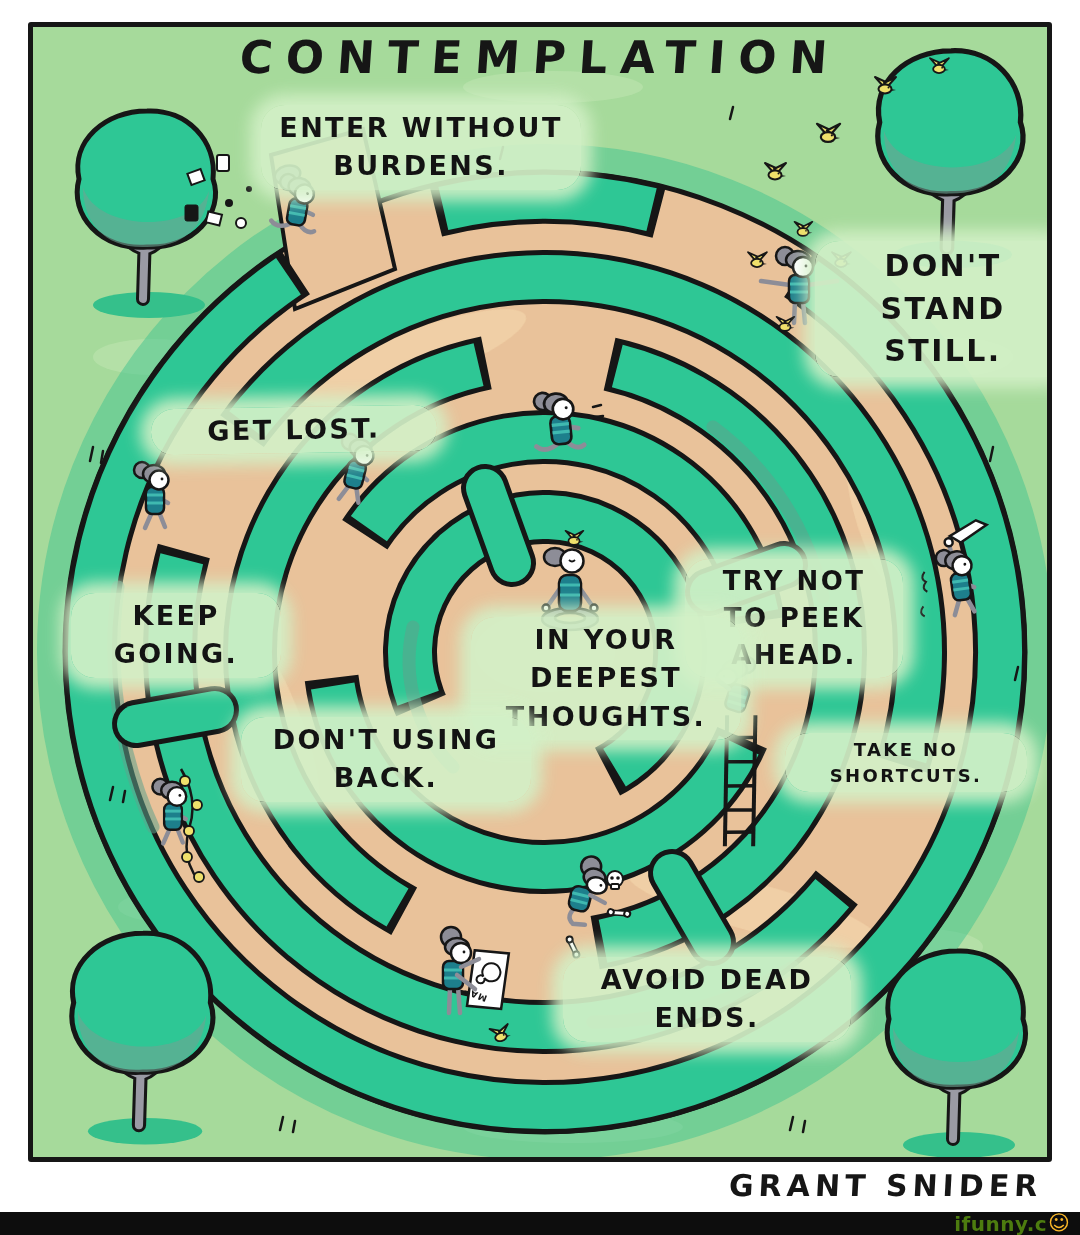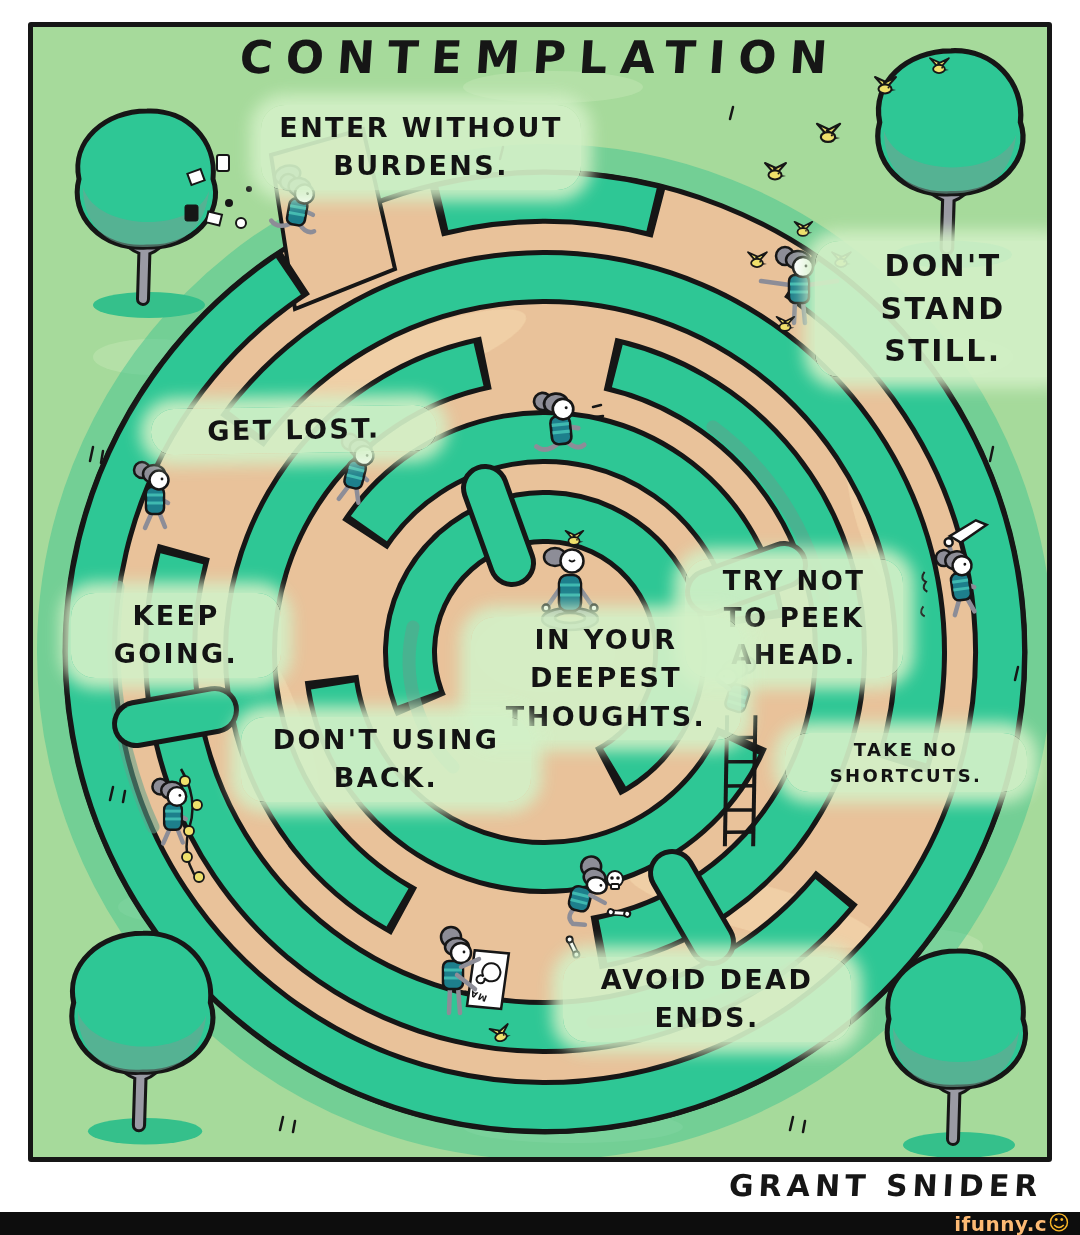--- a/index.html
+++ b/index.html
@@ -19,7 +19,7 @@
          letter-spacing:5px;color:#161616;transform:skewX(-3deg);}
   .watermark-bar{position:absolute;left:0;bottom:0;width:100%;height:23px;background:#0d0d0d;
          display:flex;align-items:center;justify-content:flex-end;padding-right:10px;box-sizing:border-box;}
-  .watermark-text{color:#fdba74;font-size:20px;font-weight:800;letter-spacing:0.5px;line-height:1;}
+  .watermark-text{color:#4d7c0f;font-size:20px;font-weight:800;letter-spacing:0.5px;line-height:1;}
   .watermark-smiley{color:#FBB829;font-size:21px;font-weight:800;margin-left:1px;line-height:1;}
 
   

